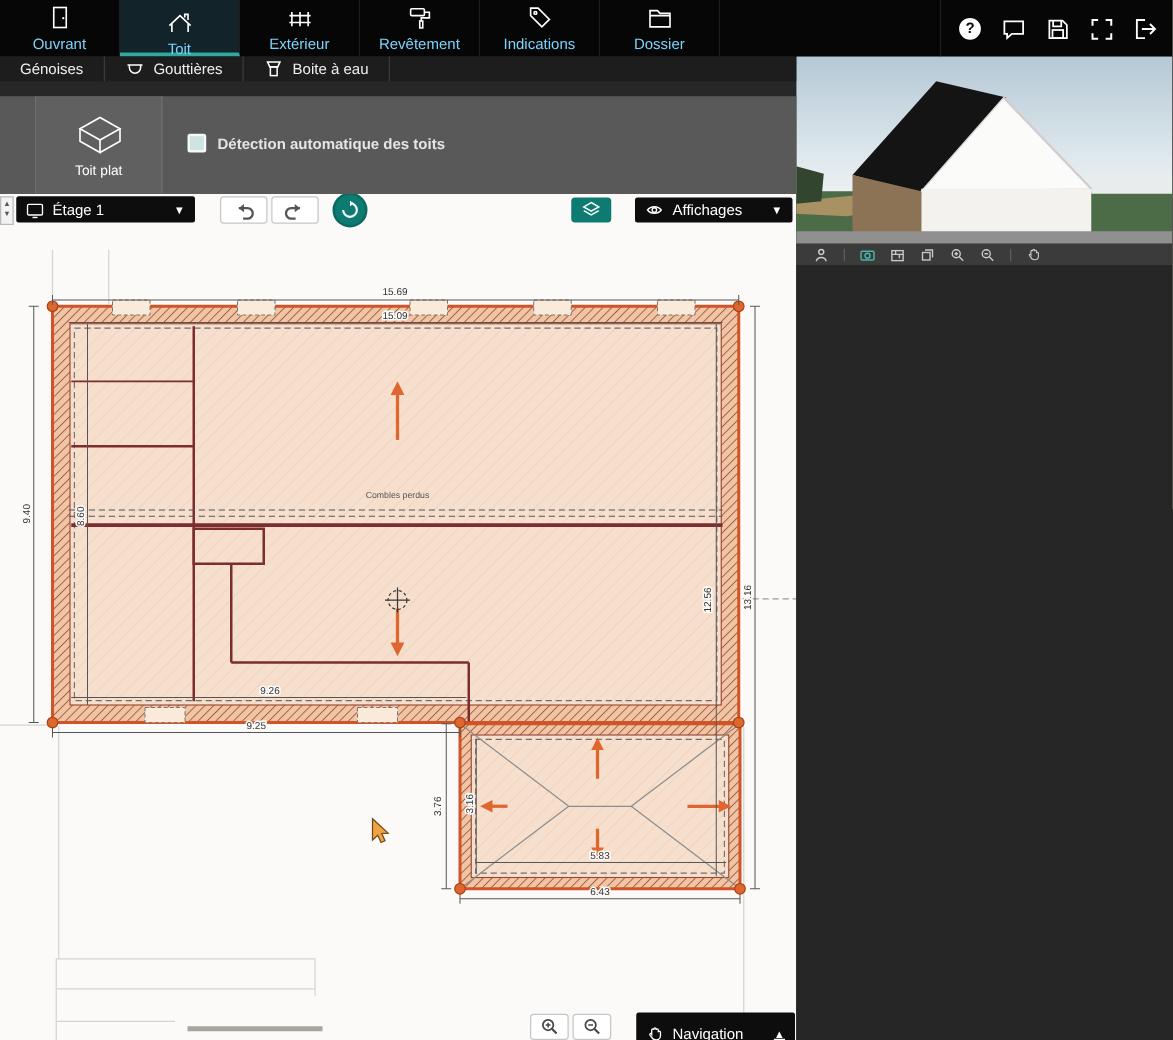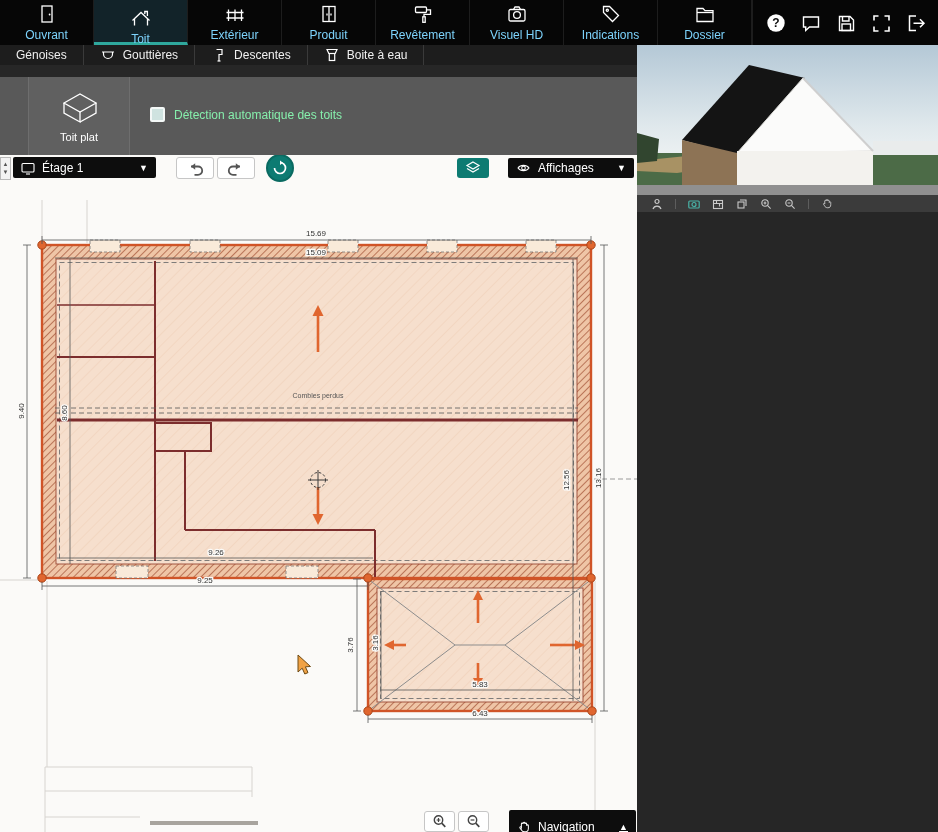--- a/index.html
+++ b/index.html
@@ -78,15 +78,6 @@
           </svg>
         </span>
       <span>Extérieur</span>
-    </div>
-    <div class="tab">
-      <span>
-          <svg width="22" height="22" viewBox="0 0 22 22" fill="none" stroke="#fff" stroke-width="1.3">
-            <rect x="5" y="3.5" width="12" height="15"></rect>
-            <path d="M11 3.5 V18.5 M9 10.5 v2 M13 10.5 v2"></path>
-          </svg>
-        </span>
-      <span>Produit</span>
     </div>
     <div class="tab">
       <span>

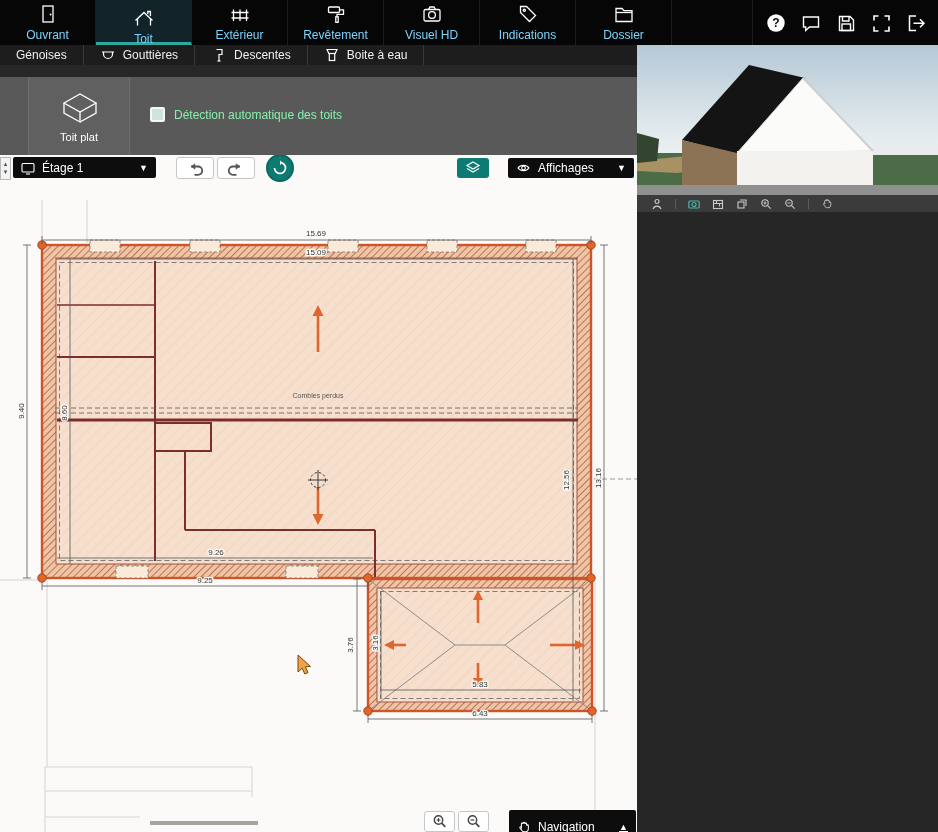--- a/index.html
+++ b/index.html
@@ -88,16 +88,6 @@
           </svg>
         </span>
       <span>Revêtement</span>
-    </div>
-    <div class="tab">
-      <span>
-          <svg width="22" height="22" viewBox="0 0 22 22" fill="none" stroke="#fff" stroke-width="1.3">
-            <rect x="3" y="6.5" width="16" height="11.5" rx="1.5"></rect>
-            <circle cx="11" cy="12" r="3.4"></circle>
-            <path d="M7.5 6.5 L9 4 h4 l1.5 2.5"></path>
-          </svg>
-        </span>
-      <span>Visuel HD</span>
     </div>
     <div class="tab">
       <span>

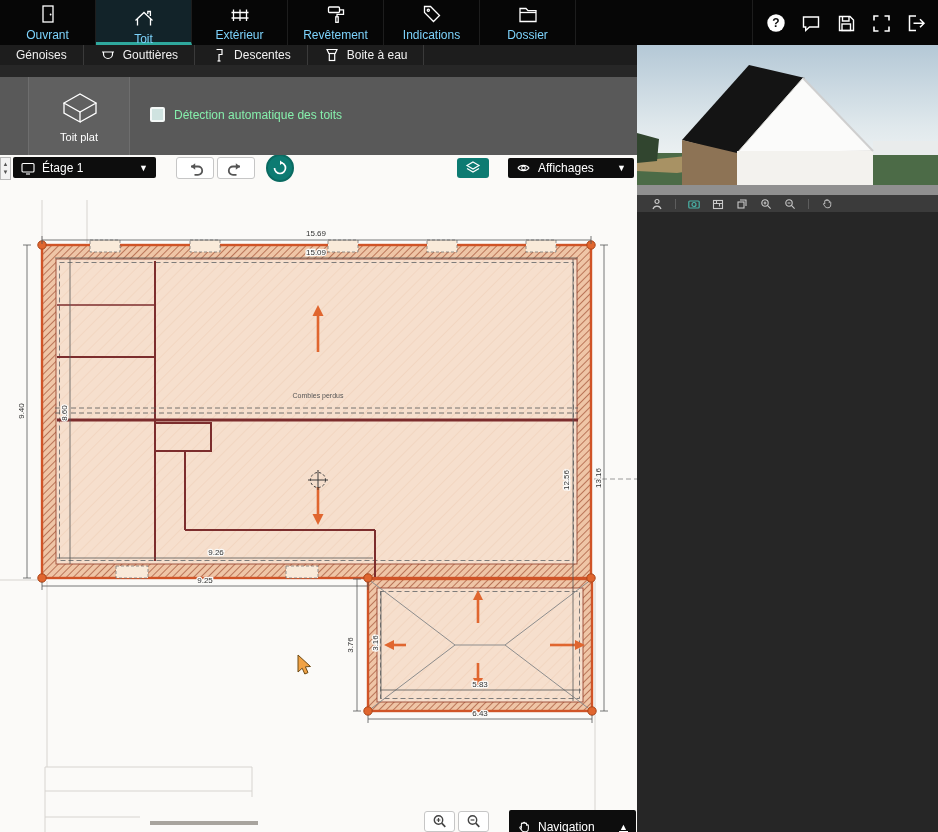--- a/index.html
+++ b/index.html
@@ -151,15 +151,6 @@
           </svg>
         </span>
       <span>Gouttières</span>
-    </div>
-    <div class="ribbon-item">
-      <span>
-          <svg width="16" height="16" viewBox="0 0 16 16" fill="none" stroke="#fff" stroke-width="1.2">
-            <path d="M5.5 2.5 H11 V7.5 H8 V14"></path>
-            <path d="M6.5 14 h3"></path>
-          </svg>
-        </span>
-      <span>Descentes</span>
     </div>
     <div class="ribbon-item">
       <span>

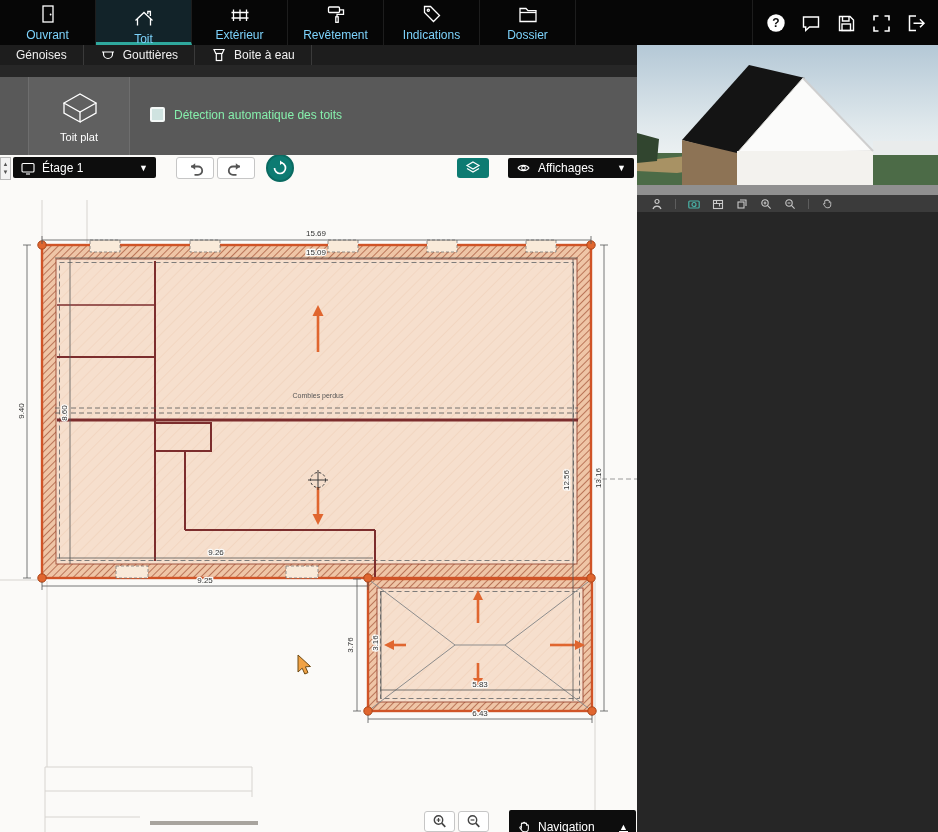--- a/index.html
+++ b/index.html
@@ -20,7 +20,7 @@
   
   .toolpanel{position:absolute;left:0;top:77px;width:637px;height:78px;background:#595959;z-index:9;}
   .tool{position:absolute;left:28px;top:0;width:102px;height:78px;box-sizing:border-box;display:flex;flex-direction:column;align-items:center;justify-content:center;gap:6px;color:#fff;font-size:11px;border-left:1px solid #6e6e6e;border-right:1px solid #6e6e6e;background:#606060;cursor:pointer;}
-  .autodetect{position:absolute;left:150px;top:30px;display:flex;align-items:flex-end;gap:9px;color:#86efac;font-size:12px;font-weight:normal;}
+  .autodetect{position:absolute;left:150px;top:30px;display:flex;align-items:flex-end;gap:9px;color:#e5e5e5;font-size:12px;font-weight:bold;}
   .checkbox{width:15px;height:15px;box-sizing:border-box;background:#cfe3e0;border:2px solid #f4f8f7;border-radius:2px;cursor:pointer;}
 
   

